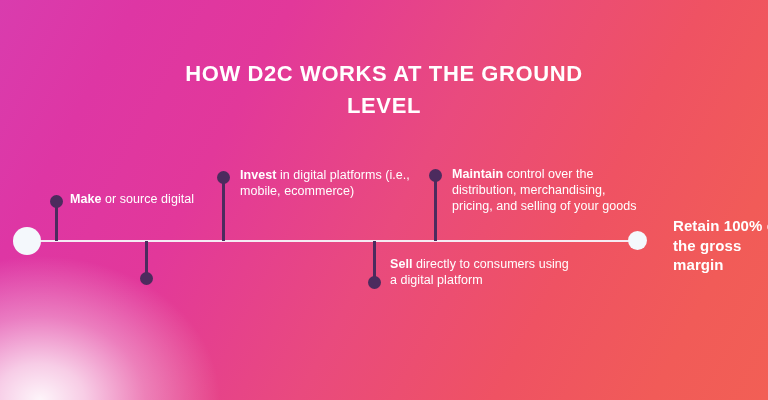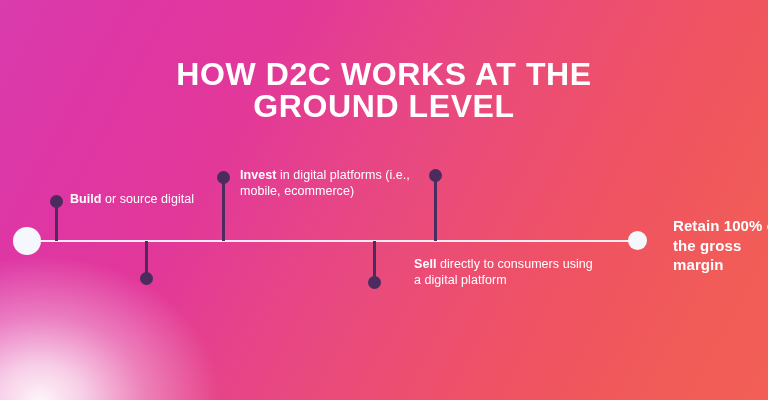--- a/index.html
+++ b/index.html
@@ -20,7 +20,7 @@
     position:absolute;left:0;right:0;top:58px;
     text-align:center;color:#ffffff;
     font-weight:bold;
-    font-size:32px;line-height:32px;
+    font-size:22px;line-height:32px;
     letter-spacing:0.6px;
     text-transform:uppercase;
     font-stretch:condensed;

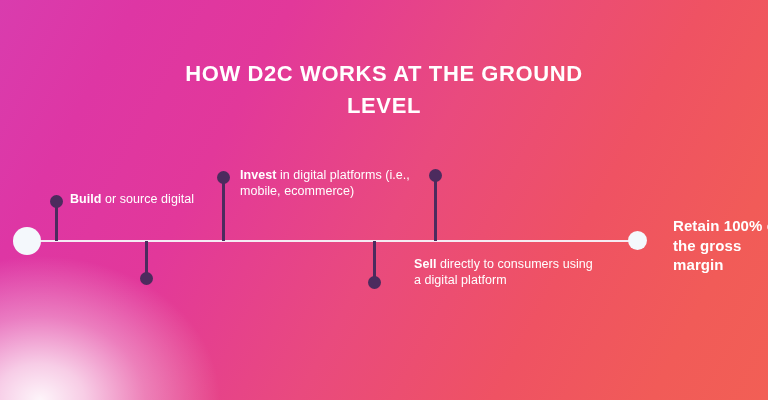--- a/index.html
+++ b/index.html
@@ -104,6 +104,9 @@
 
   <div class="stem" style="left:434px;top:180px;height:61px;"></div>
   <div class="stem-dot" style="left:429px;top:169px;"></div>
+  <div class="label" id="label-maintain">
+    <b>Maintain</b><span> control over the distribution, merchandising, pricing, and selling of your goods</span>
+  </div>
 
   <div id="label-retain">Retain 100% of the gross margin</div>
 

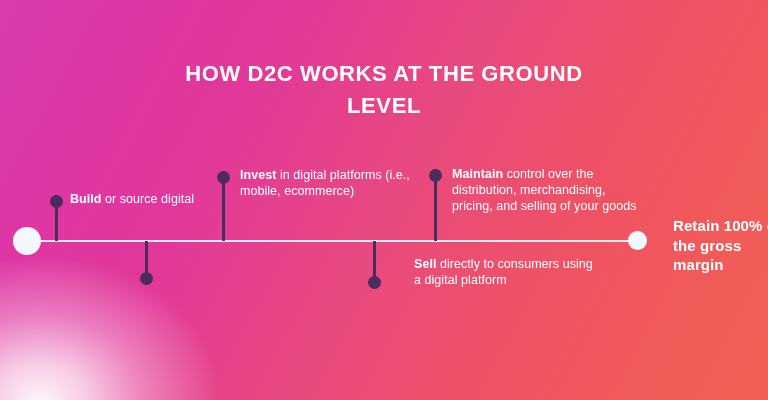--- a/index.html
+++ b/index.html
@@ -84,7 +84,7 @@
   <div class="stem" style="left:55px;top:205px;height:36px;"></div>
   <div class="stem-dot" style="left:50px;top:195px;"></div>
   <div class="label" id="label-make">
-    <b>Build</b><span> or source digital</span>
+    <b>Make</b><span> or source digital</span>
   </div>
 
   <div class="stem" style="left:145px;top:241px;height:36px;"></div>

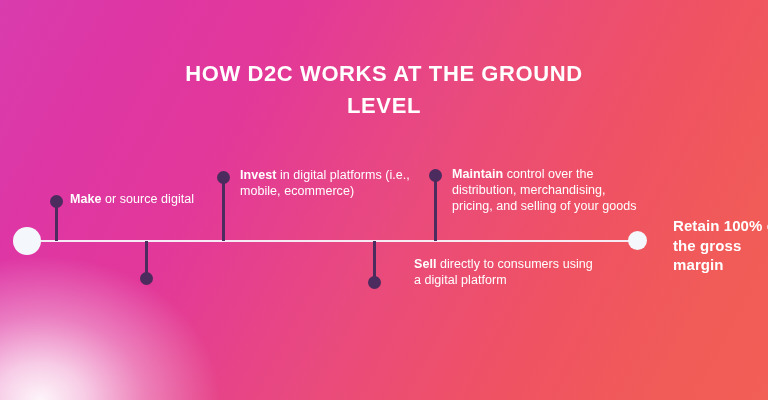--- a/index.html
+++ b/index.html
@@ -59,7 +59,7 @@
   #label-make     { left:70px;  top:191px; width:150px; }
   #label-build    { left:155px; top:256px; width:175px; }
   #label-invest   { left:240px; top:167px; width:190px; }
-  #label-sell     { left:390px; top:256px; width:180px;margin-left:24px; }
+  #label-sell     { left:390px; top:256px; width:180px; }
   #label-maintain { left:452px; top:166px; width:190px; }
 
   #label-retain{

